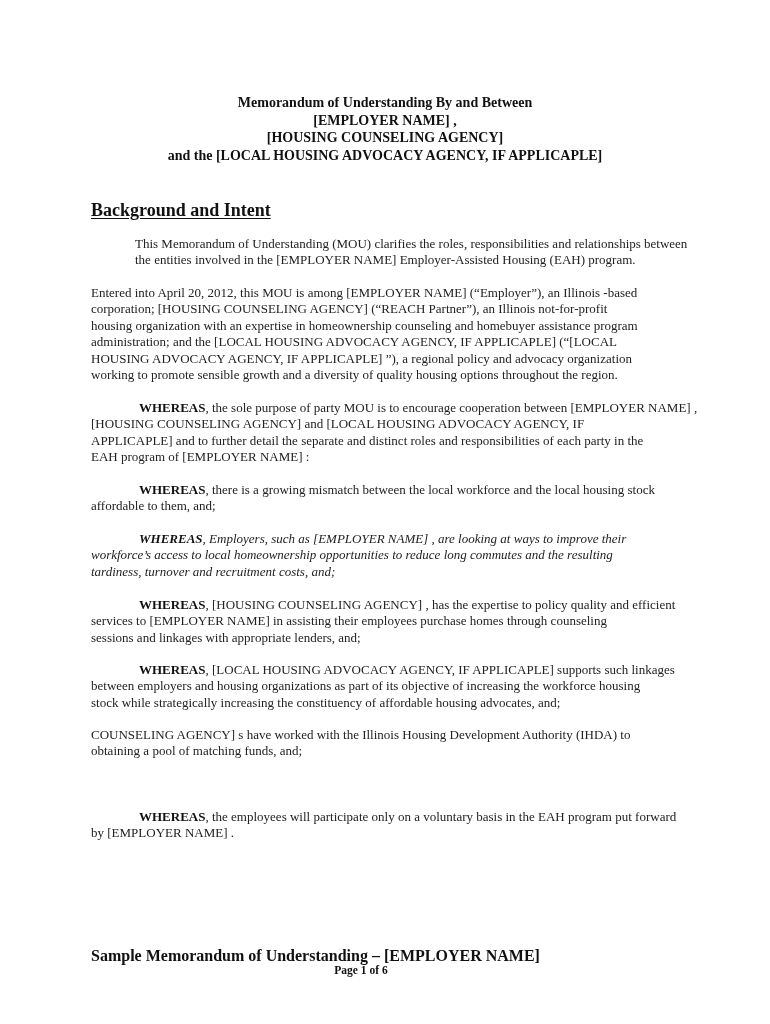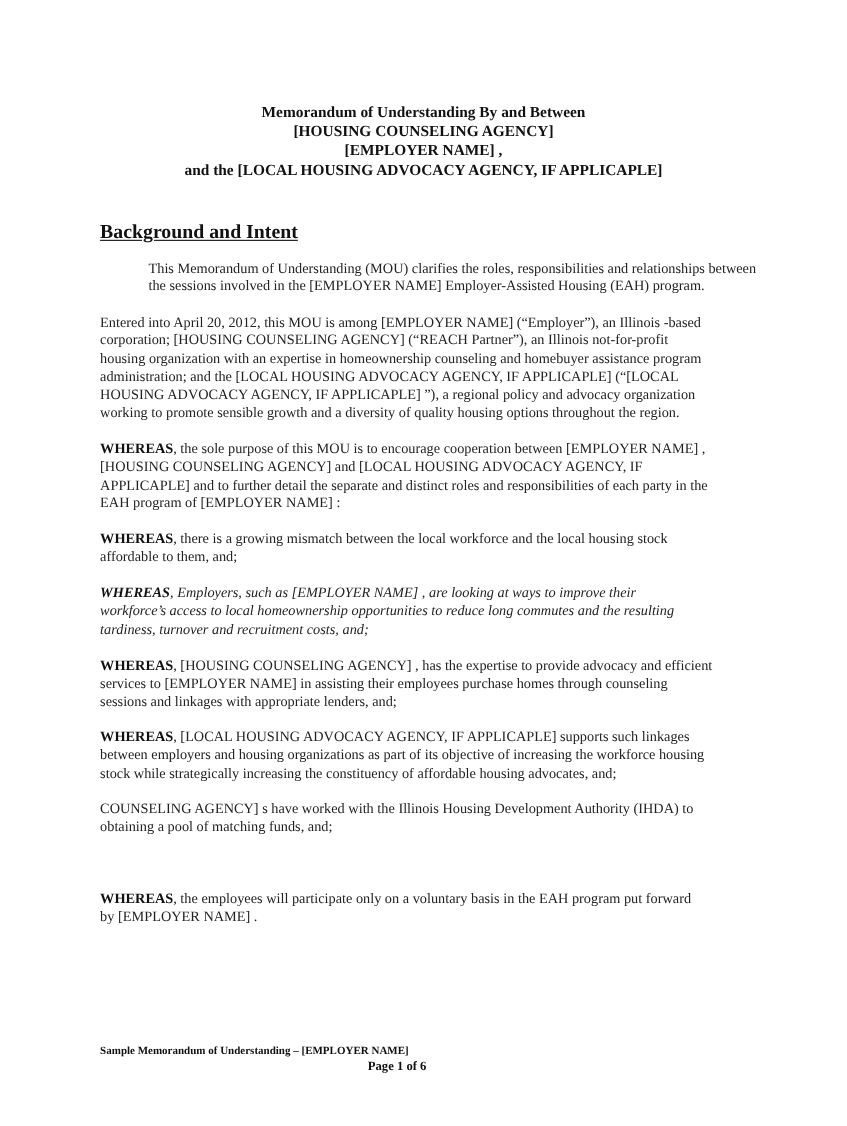--- a/index.html
+++ b/index.html
@@ -83,8 +83,8 @@
 
   <div class="title-block">
     <div>Memorandum of Understanding By and Between</div>
+    <div>[EMPLOYER NAME] ,</div>
     <div>[HOUSING COUNSELING AGENCY]</div>
-    <div>[EMPLOYER NAME] ,</div>
     <div>and the [LOCAL HOUSING ADVOCACY AGENCY, IF APPLICAPLE]</div>
   </div>
 

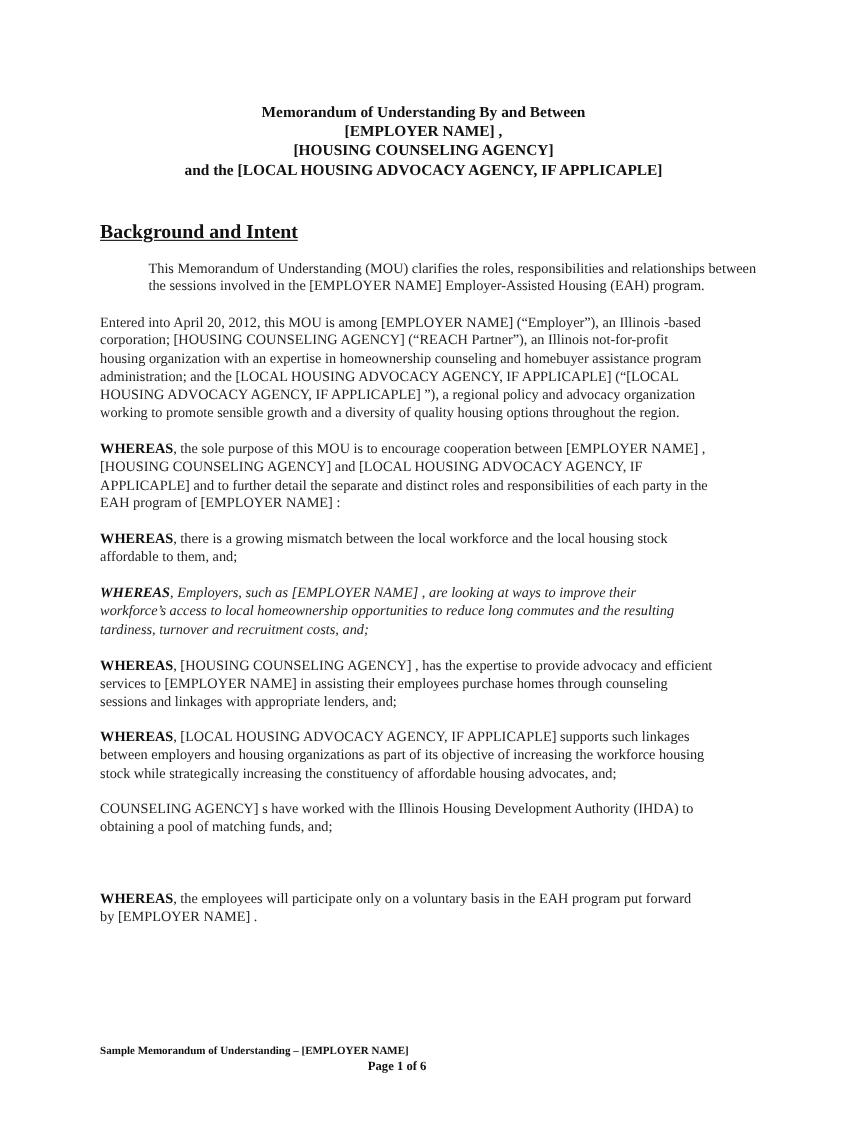--- a/index.html
+++ b/index.html
@@ -92,7 +92,7 @@
 
   <div class="para" style="top:236px;margin-left:44px;">
     <span class="line">This Memorandum of Understanding (MOU) clarifies the roles, responsibilities and relationships between</span>
-    <span class="line">the sessions involved in the [EMPLOYER NAME] Employer-Assisted Housing (EAH) program.</span>
+    <span class="line">the entities involved in the [EMPLOYER NAME] Employer-Assisted Housing (EAH) program.</span>
   </div>
 
   <div class="para" style="top:285px;">

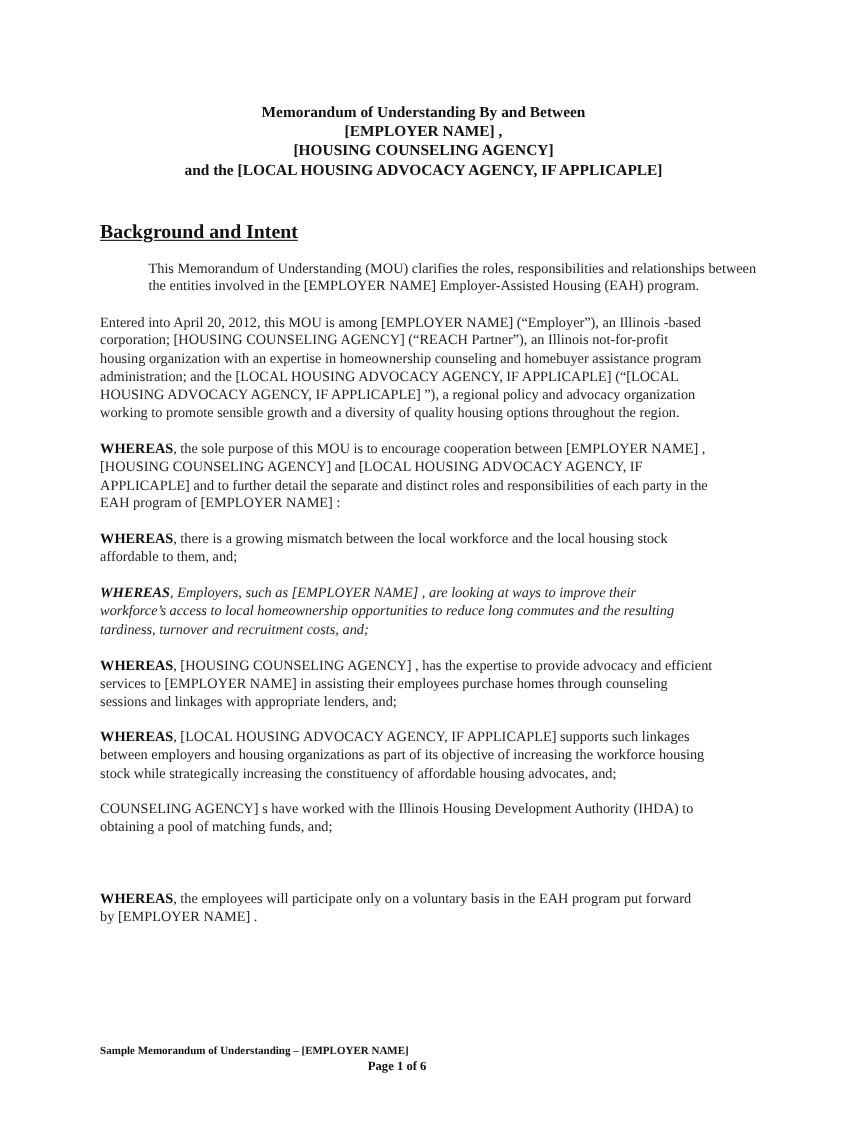--- a/index.html
+++ b/index.html
@@ -53,7 +53,7 @@
       color: #222;
     }
     .para .line { white-space: nowrap; display: block; }
-    .para b { color: #111; }
+    .para b { color: #111; margin-left: 48px; }
     .footer {
       position: absolute;
       left: 91px;

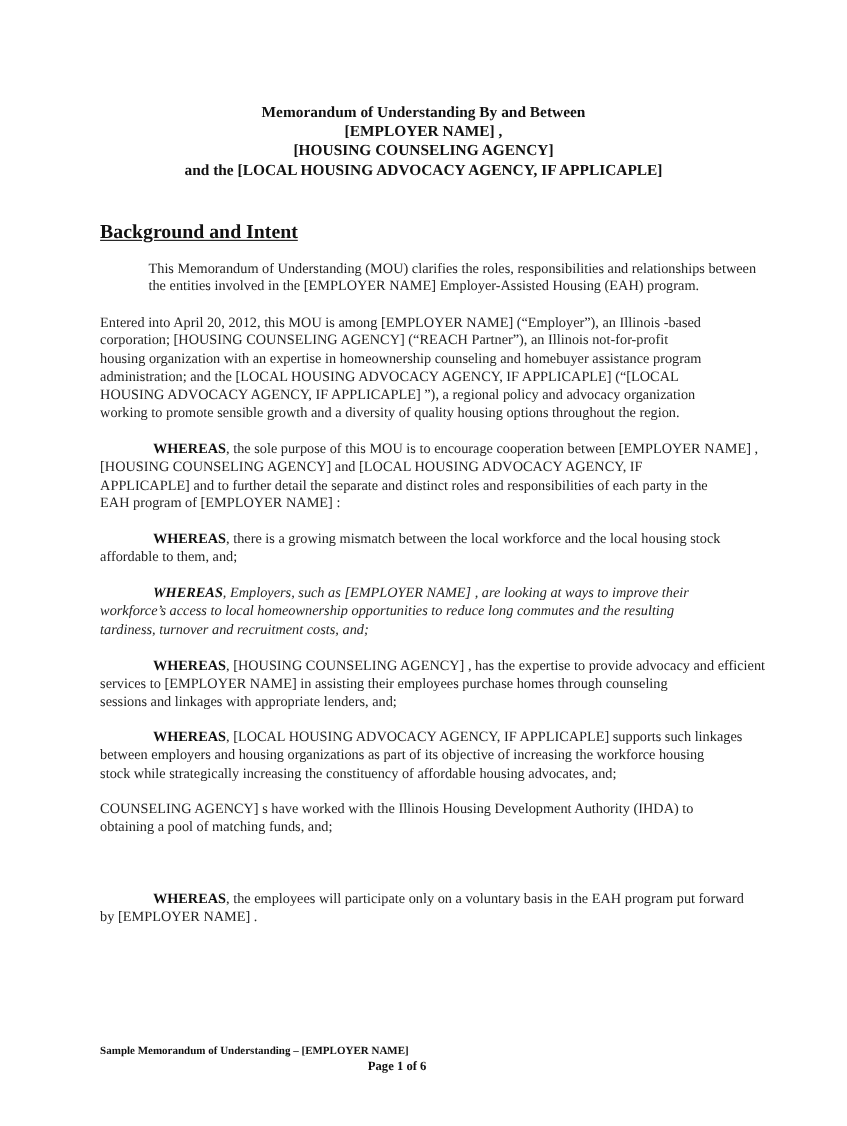--- a/index.html
+++ b/index.html
@@ -105,7 +105,7 @@
   </div>
 
   <div class="para" style="top:400px;">
-    <span class="line"><b>WHEREAS</b><span>, the sole purpose of this MOU is to encourage cooperation between [EMPLOYER NAME] ,</span></span>
+    <span class="line"><b>WHEREAS</b><span>, the sole purpose of party MOU is to encourage cooperation between [EMPLOYER NAME] ,</span></span>
     <span class="line">[HOUSING COUNSELING AGENCY] and [LOCAL HOUSING ADVOCACY AGENCY, IF</span>
     <span class="line">APPLICAPLE] and to further detail the separate and distinct roles and responsibilities of each party in the</span>
     <span class="line">EAH program of [EMPLOYER NAME] :</span>

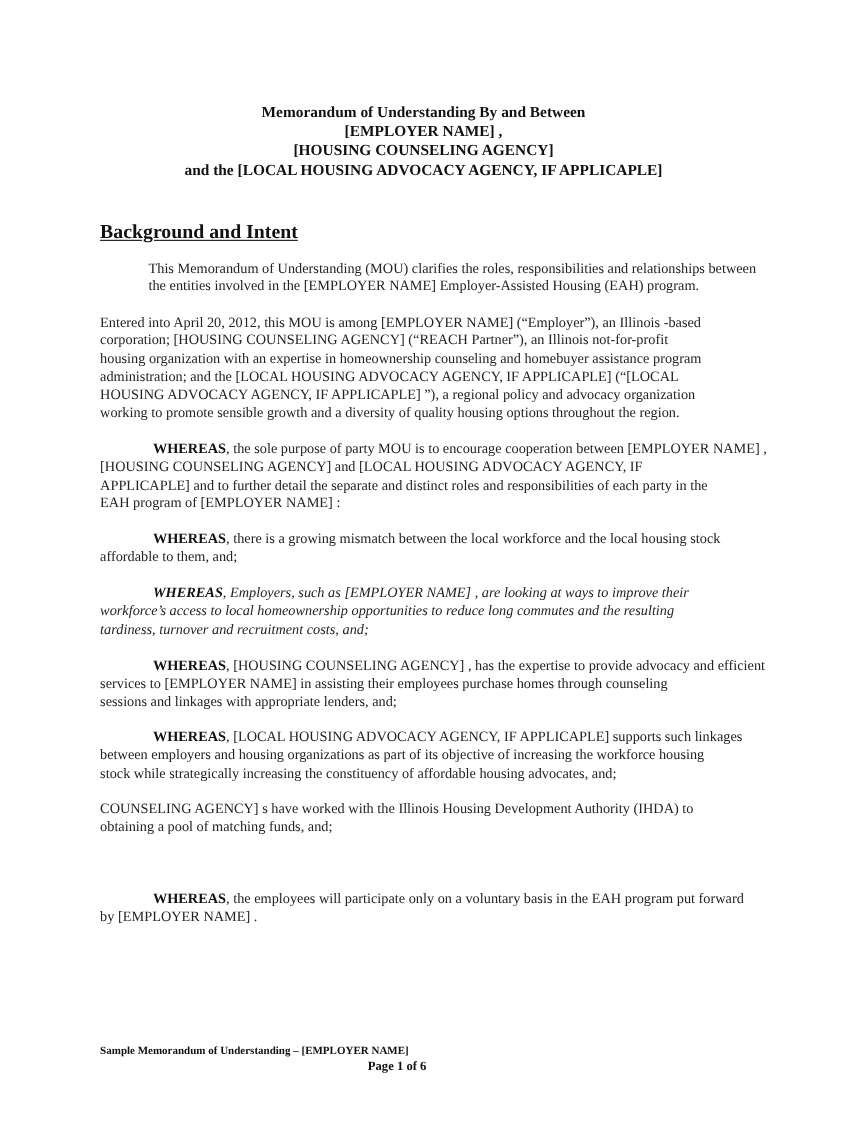--- a/index.html
+++ b/index.html
@@ -123,7 +123,7 @@
   </div>
 
   <div class="para" style="top:597px;">
-    <span class="line"><b>WHEREAS</b><span>, [HOUSING COUNSELING AGENCY] , has the expertise to provide advocacy and efficient</span></span>
+    <span class="line"><b>WHEREAS</b><span>, [HOUSING COUNSELING AGENCY] , has the expertise to policy quality and efficient</span></span>
     <span class="line">services to [EMPLOYER NAME] in assisting their employees purchase homes through counseling</span>
     <span class="line">sessions and linkages with appropriate lenders, and;</span>
   </div>

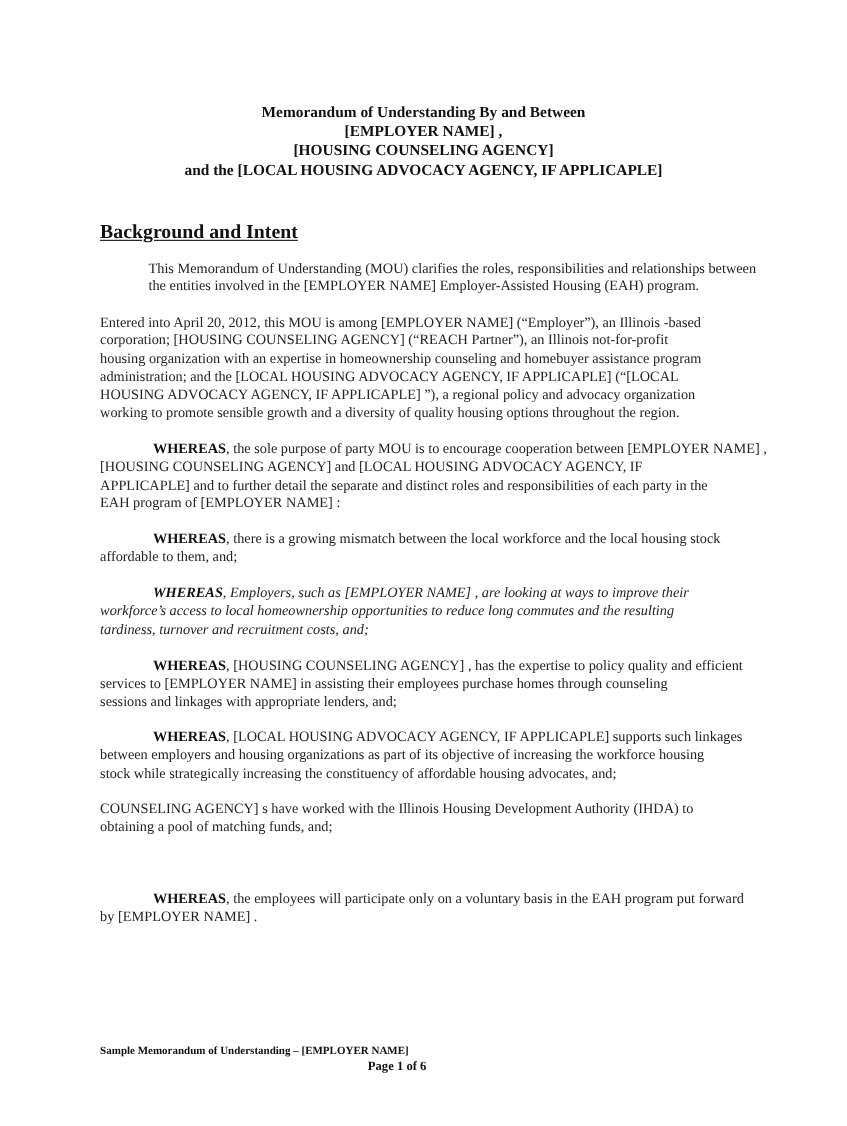--- a/index.html
+++ b/index.html
@@ -59,7 +59,7 @@
       left: 91px;
       top: 948px;
       font-weight: bold;
-      font-size: 10px;
+      font-size: 16px;
       line-height: 15px;
       color: #111;
       white-space: nowrap;

